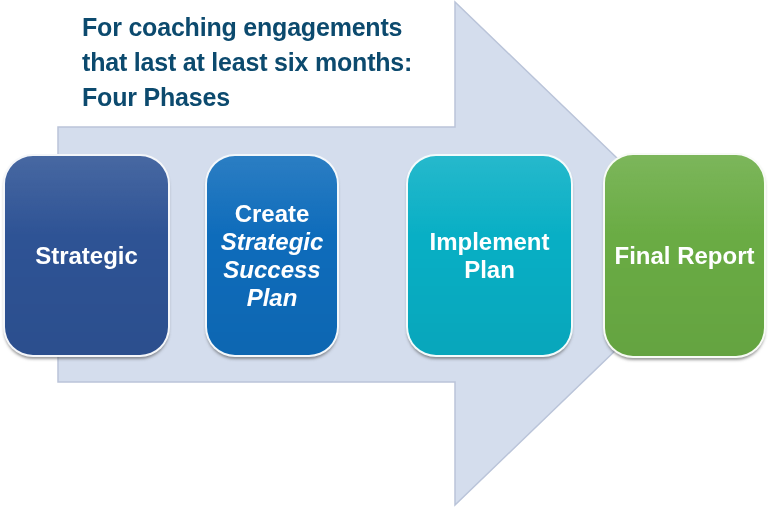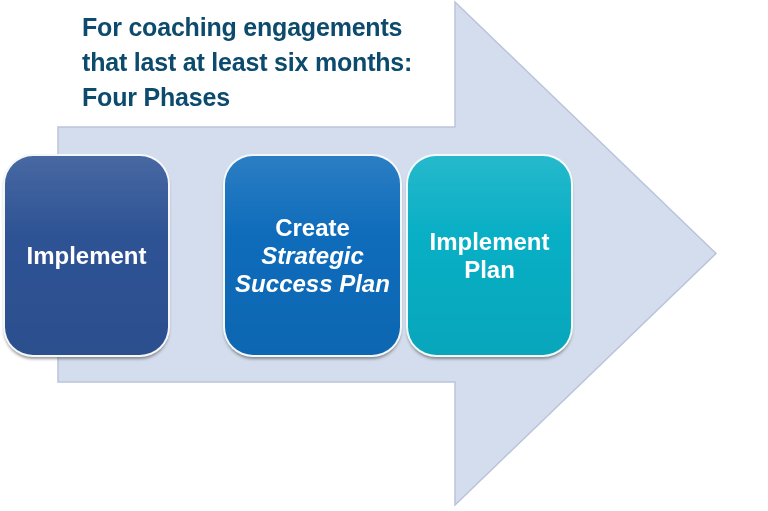--- a/index.html
+++ b/index.html
@@ -55,7 +55,7 @@
   .phase .label { display: block; }
   .phase .italic { font-style: italic; }
   .box1 { left: 3px;   width: 167px; }
-  .box2 { left: 223px; width: 179px; }
+  .box2 { left: 205px; width: 134px; }
   .box3 { left: 398px; width: 167px; margin-left: 8px; }
   .box4 { left: 603px; width: 163px; height: 205px; top: 153px; }
 </style>

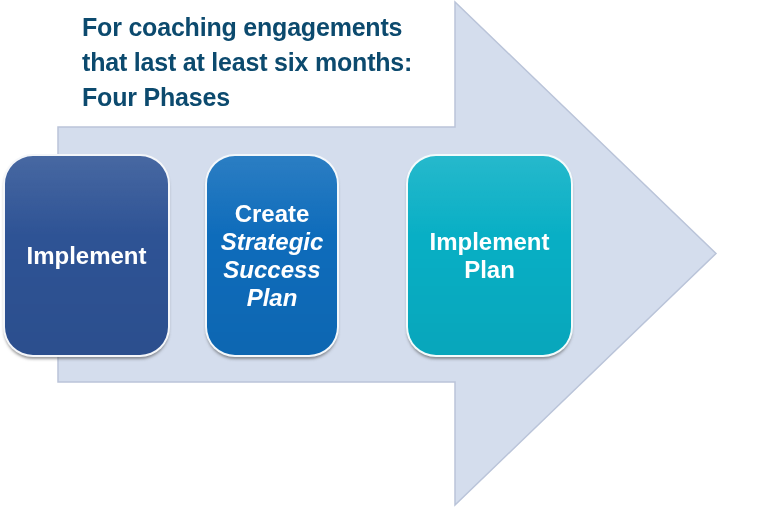--- a/index.html
+++ b/index.html
@@ -73,7 +73,7 @@
 Four Phases</div>
 
   <div class="phase box1" style="background-color: rgb(46, 83, 149); color: rgb(255, 255, 255);">
-    <span class="label">Implement</span>
+    <span class="label">Strategic</span>
   </div>
 
   <div class="phase box2" style="background-color: rgb(14, 108, 187); color: rgb(255, 255, 255);">

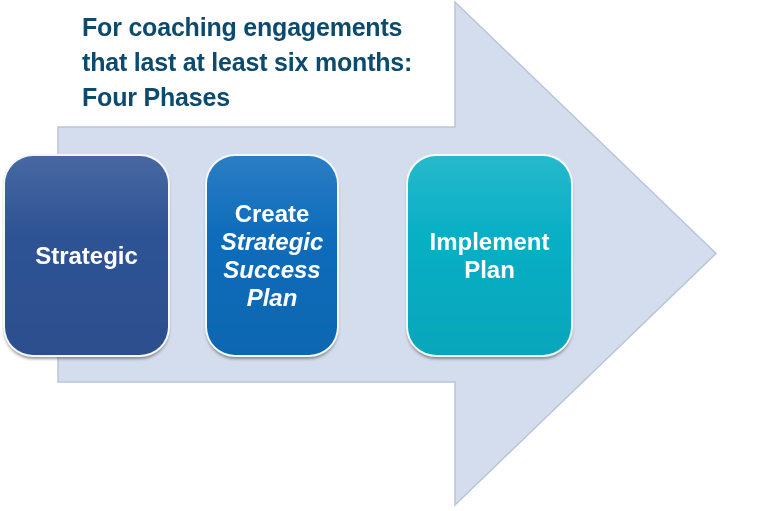--- a/index.html
+++ b/index.html
@@ -85,6 +85,9 @@
     <span class="label">Implement Plan</span>
   </div>
 
+  <div class="phase box4" style="background-color: rgb(106, 172, 68); color: rgb(255, 255, 255);">
+    <span class="label">Final Report</span>
+  </div>
 
 </div>
 

